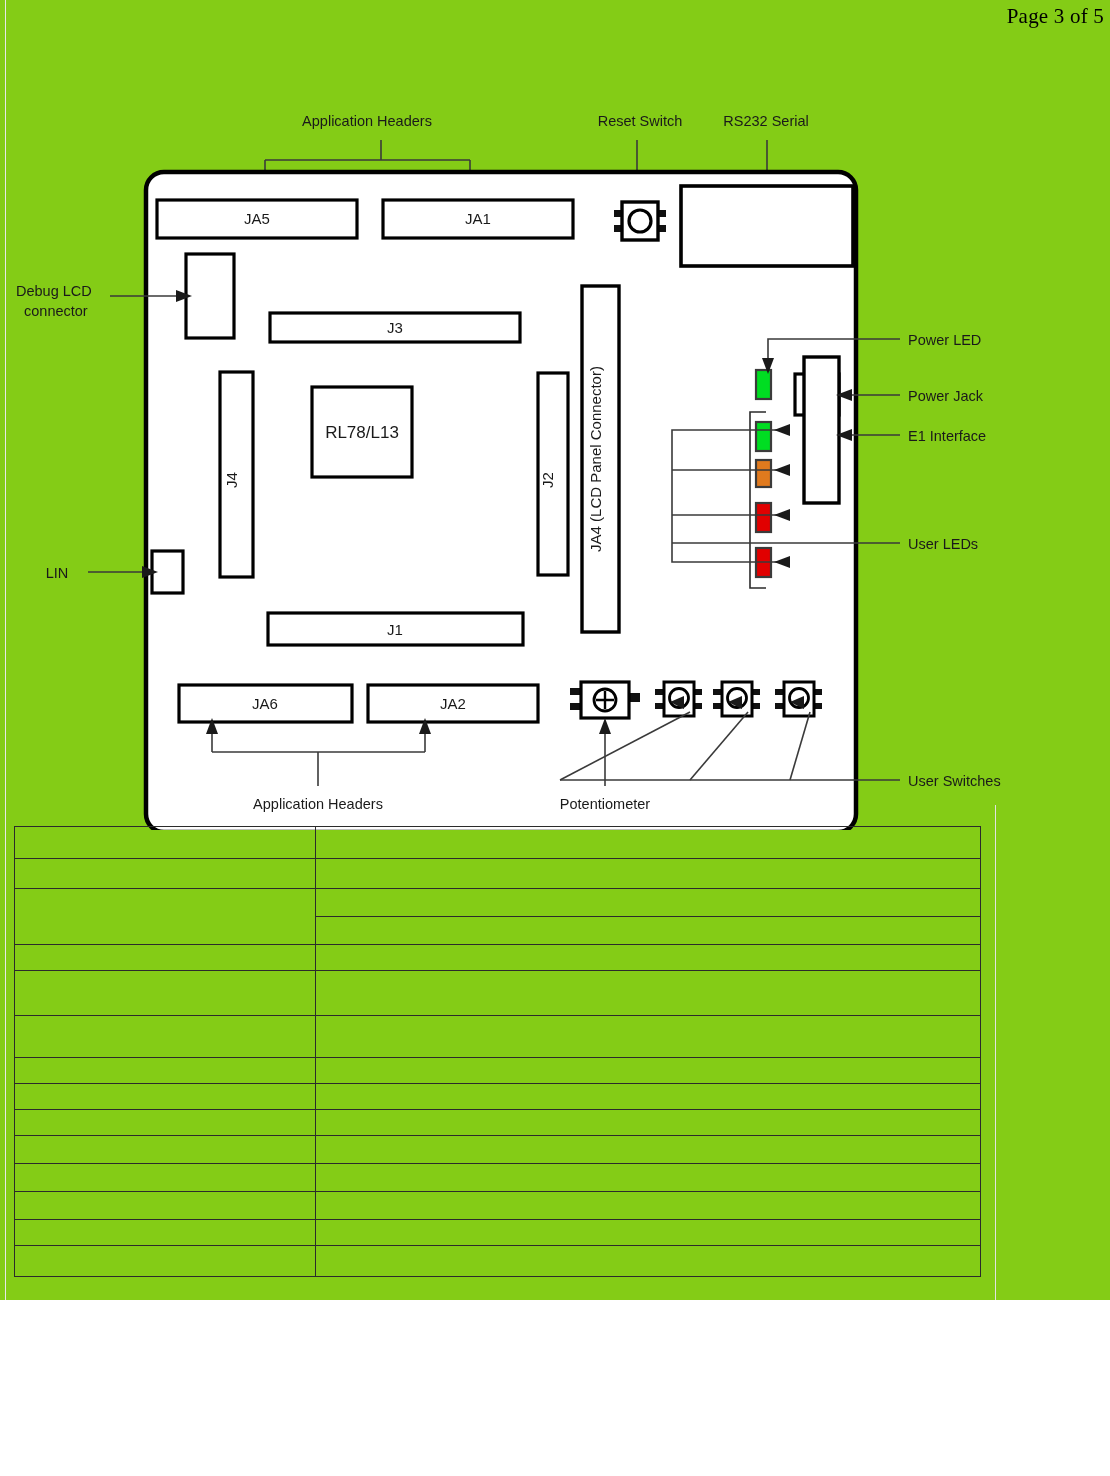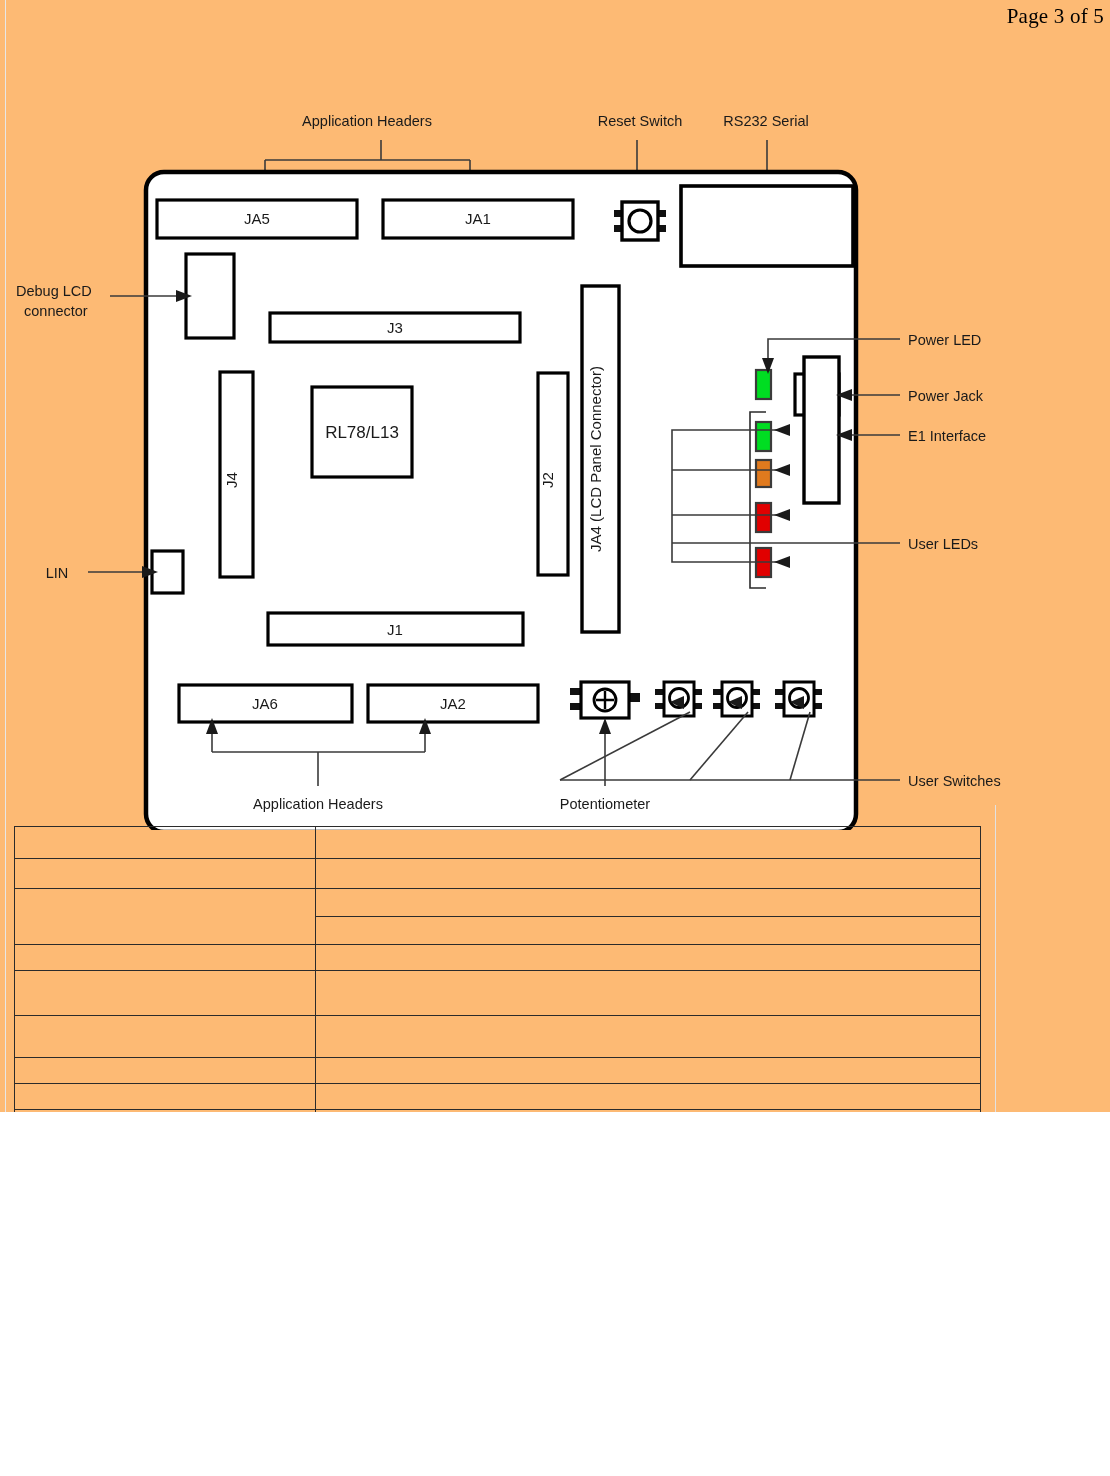--- a/index.html
+++ b/index.html
@@ -14,9 +14,9 @@
   #page {
     position: relative;
     width: 1110px;
-    height: 1112px;
+    height: 1300px;
     overflow: hidden;
-    background: #fdba74;
+    background: #84cc16;
   }
 
   

